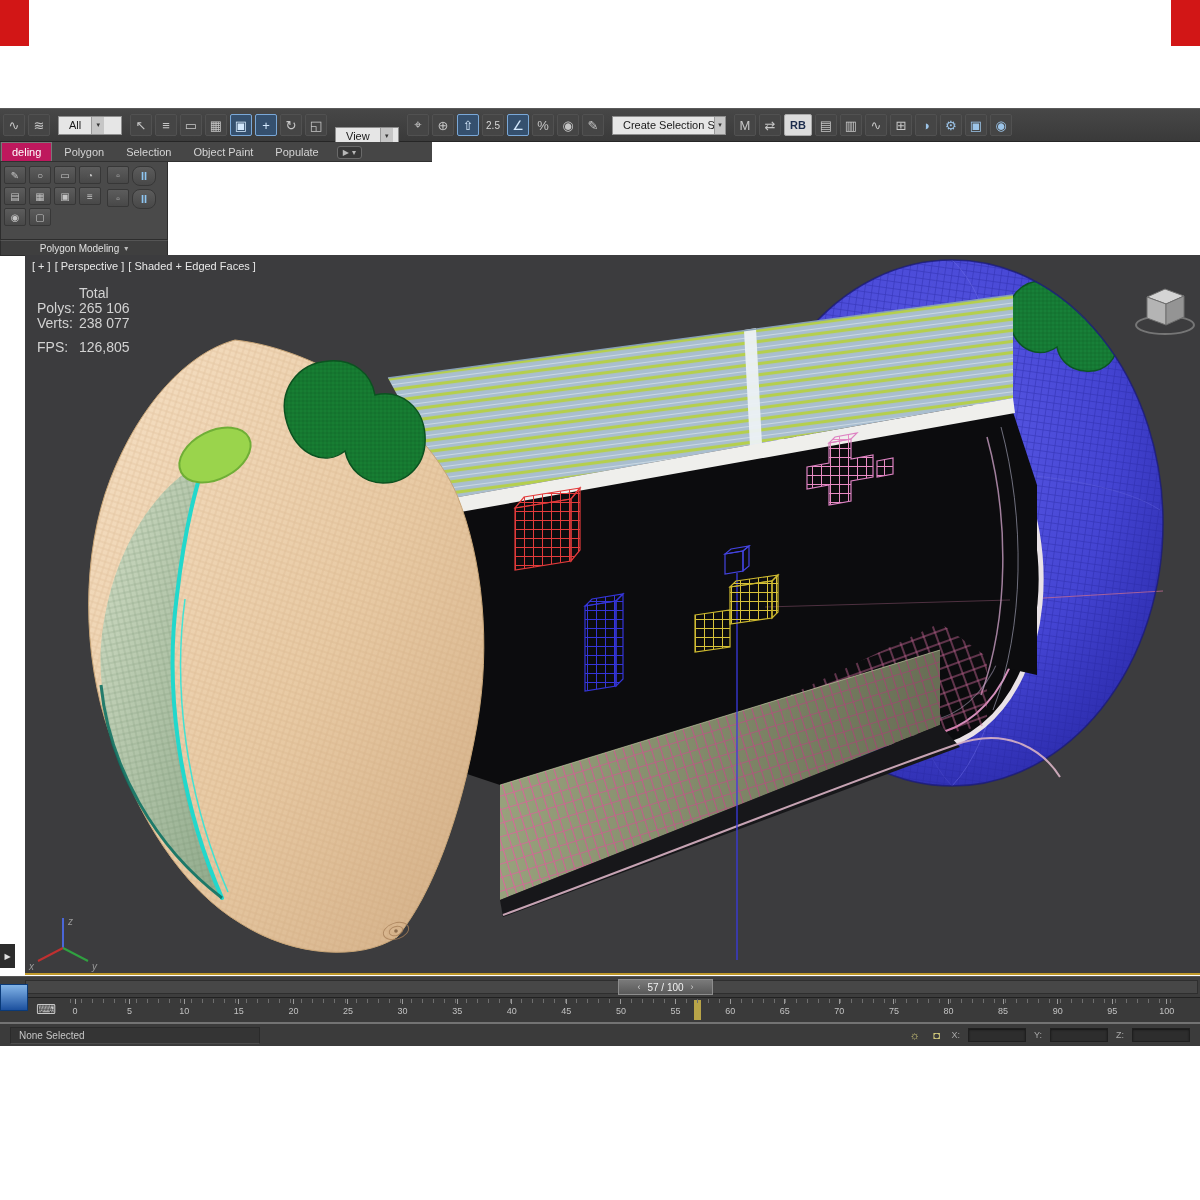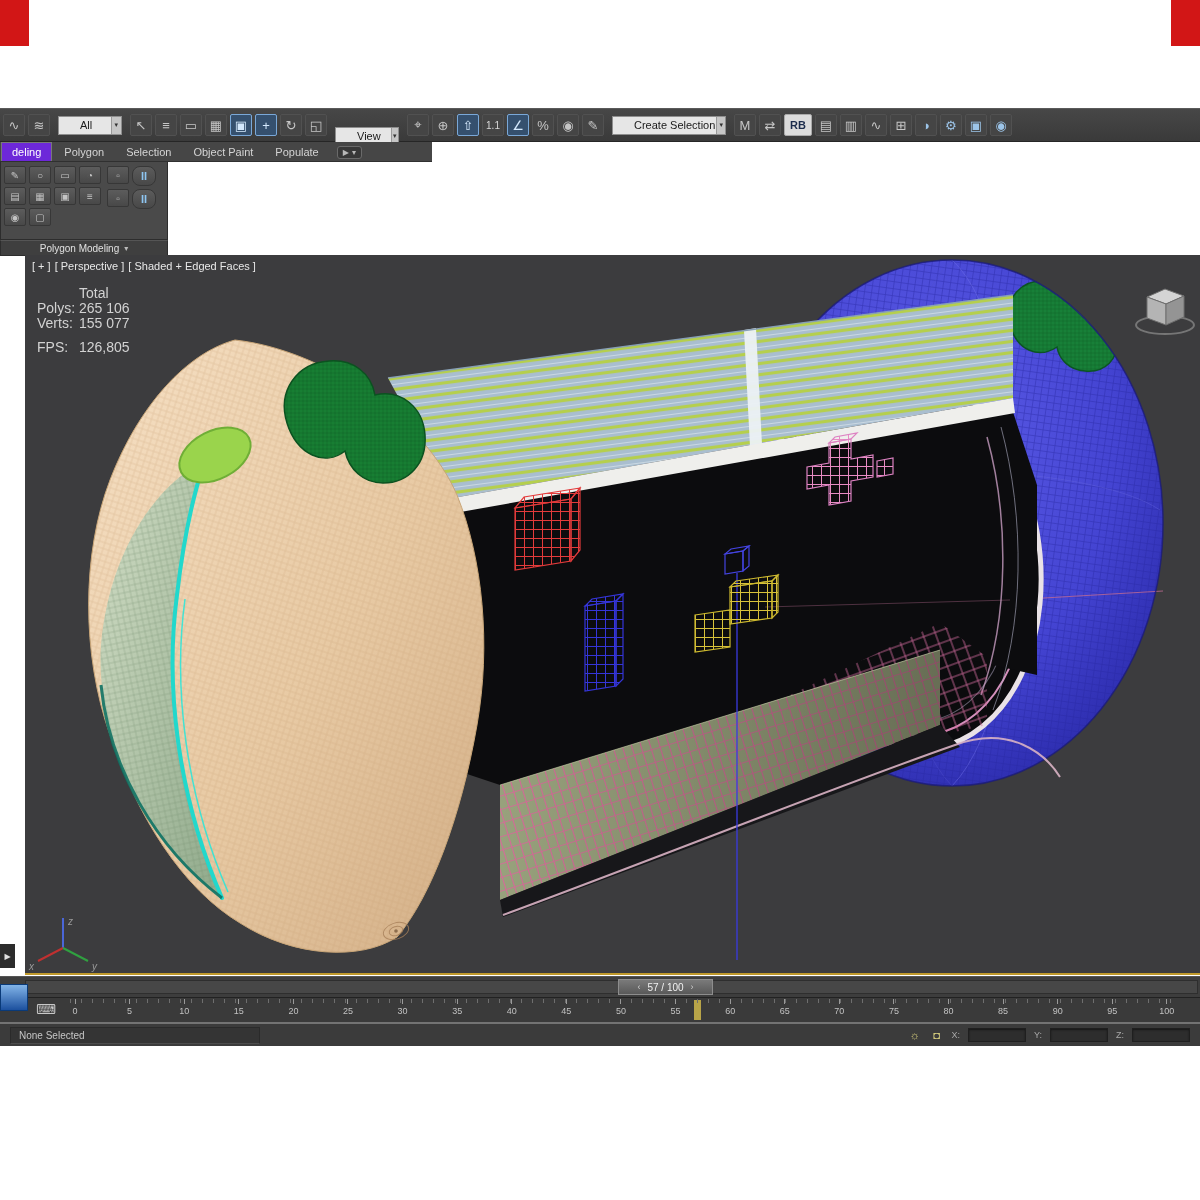--- a/index.html
+++ b/index.html
@@ -23,7 +23,7 @@
   .tb-icon.chip { width:auto; padding:8px 5px; background:#dcdcdc; color:#1c2c4c; font-weight:bold; font-size:11px; border-color:#aaa; }
   .tb-dd { height:19px; background:#e6e6e6; color:#1a1a1a; font-size:11px; display:flex;
     align-items:center; border:1px solid #8e8e8e; margin:0 5px; cursor:default; }
-  .tb-dd .lbl { padding:0 21px; white-space:nowrap; overflow:hidden; }
+  .tb-dd .lbl { padding:0 10px; white-space:nowrap; overflow:hidden; }
   .tb-dd .dd-ar { width:13px; height:100%; background:#c6c6c6; border-left:1px solid #999;
     display:flex; align-items:center; justify-content:center; font-size:7px; color:#333; }
   .tb-dd.w-filter { width:64px; } .tb-dd.w-view { width:64px;margin-top:22px; } .tb-dd.w-selset { width:114px; }

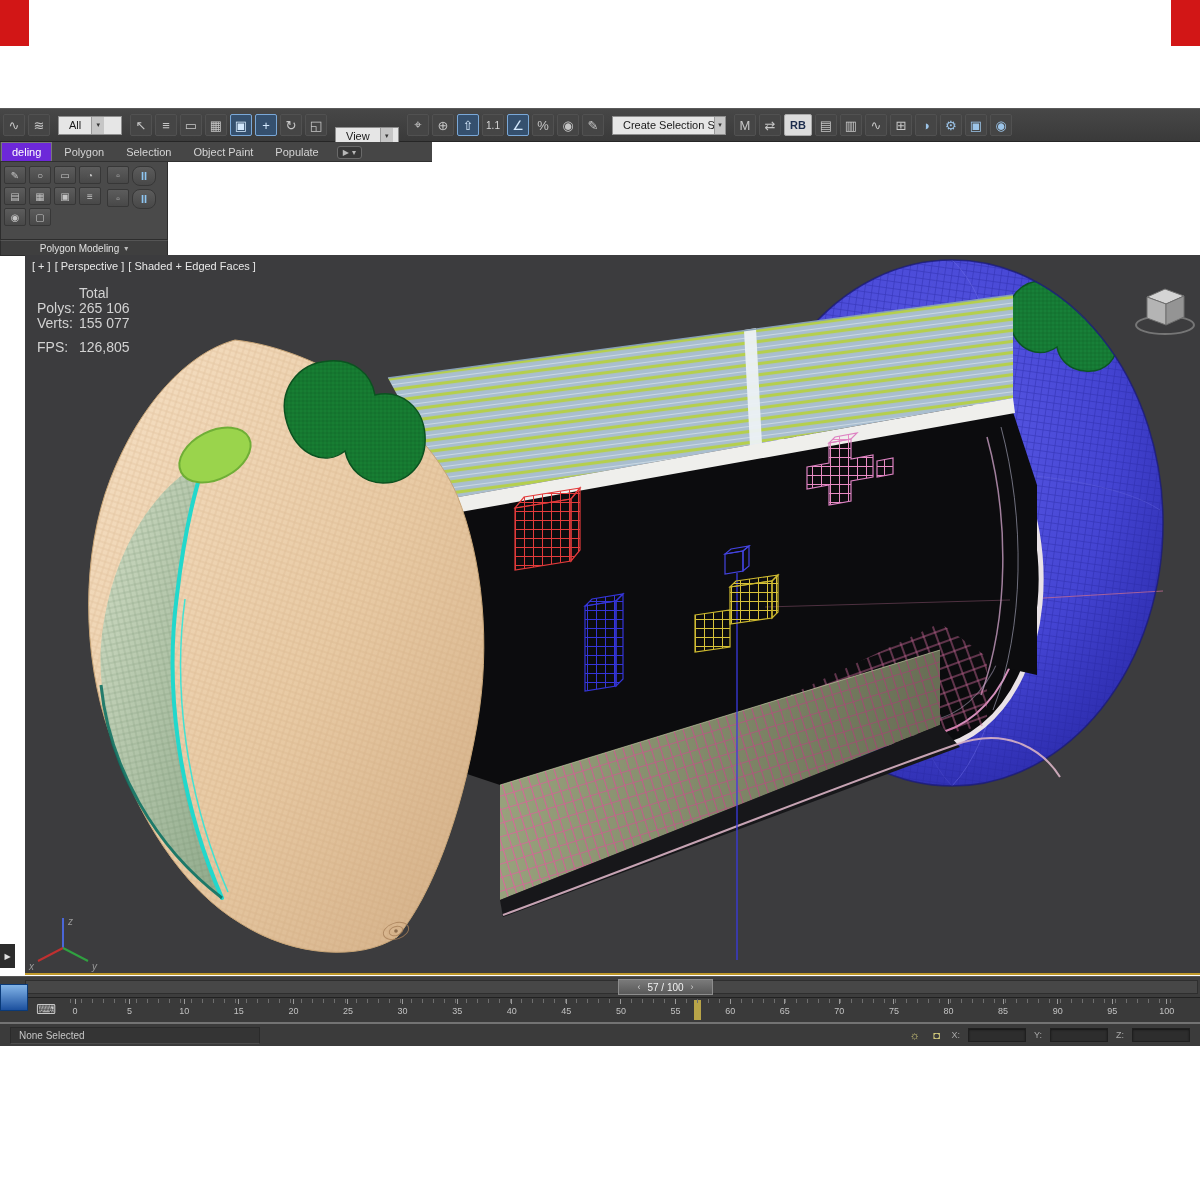--- a/index.html
+++ b/index.html
@@ -134,7 +134,7 @@
         <span class="tb-icon">⌖</span>
         <span class="tb-icon">⊕</span>
         <span class="tb-icon active">⇧</span>
-        <span class="tb-icon txt">1.1</span>
+        <span class="tb-icon txt">2.5</span>
         <span class="tb-icon active">∠</span>
         <span class="tb-icon">%</span>
         <span class="tb-icon">◉</span>

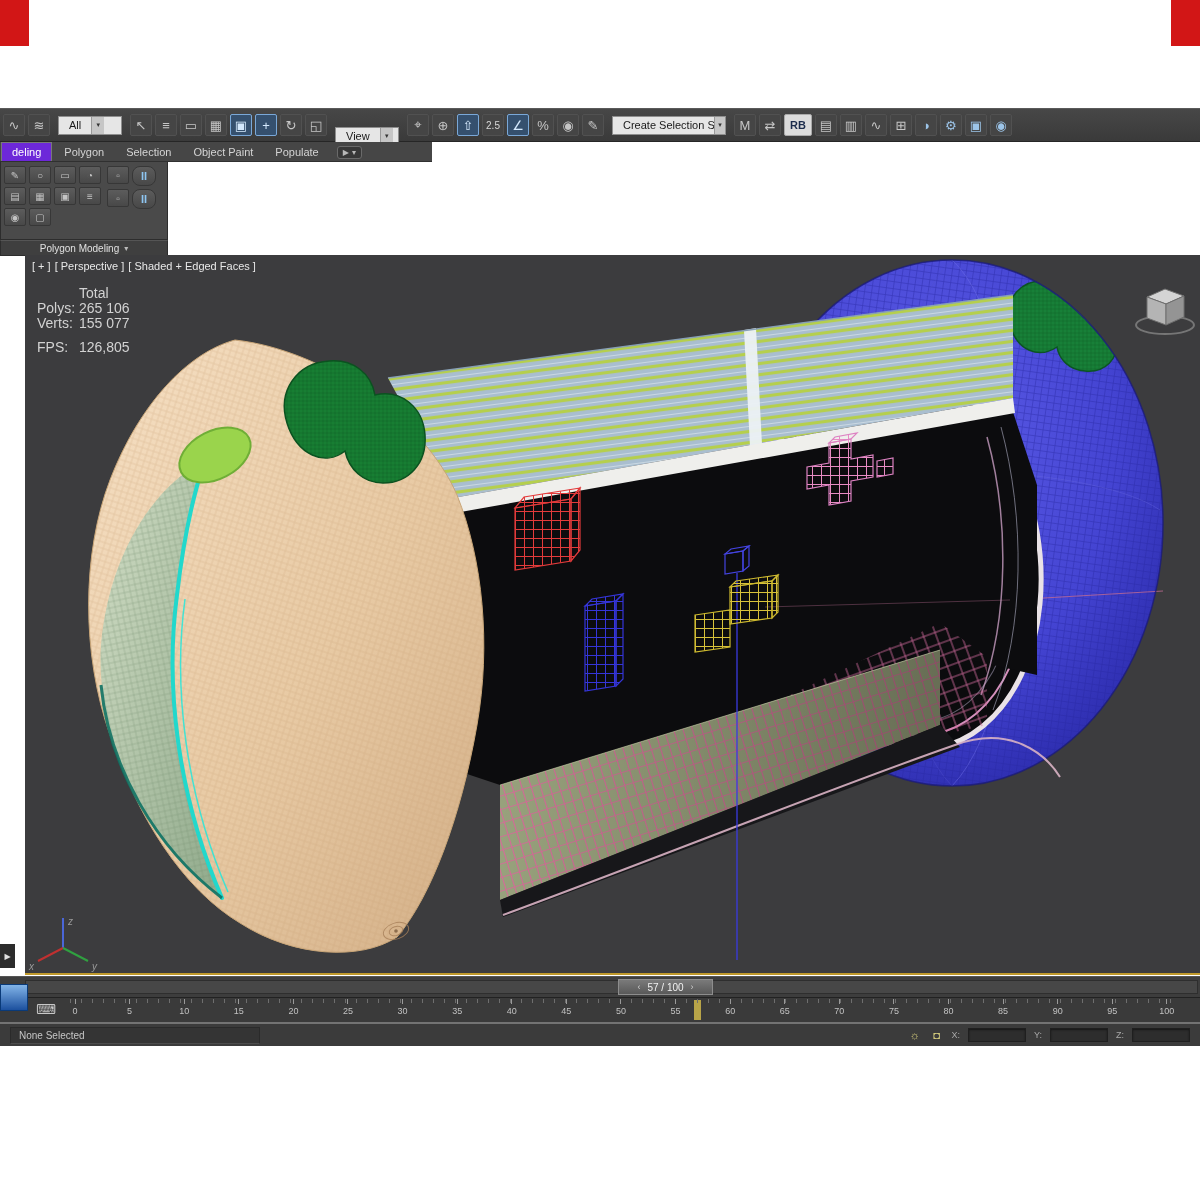--- a/index.html
+++ b/index.html
@@ -33,7 +33,7 @@
     background:#464646; border-bottom:1px solid #303030; display:flex; align-items:flex-end; padding-left:1px; }
   .tabs-list { display:flex; gap:2px; align-items:flex-end; }
   .rib-tab { padding:3px 10px 3px; font-size:11px; color:#d4d4d4; white-space:nowrap; }
-  .rib-tab.active { background:#6d28d9; border:1px solid #787878; border-bottom:none; color:#fff; }
+  .rib-tab.active { background:#be185d; border:1px solid #787878; border-bottom:none; color:#fff; }
   .rib-cam { display:flex; align-items:center; gap:3px; margin:0 0 2px 8px; background:#383838;
     border:1px solid #6a6a6a; border-radius:3px; padding:1px 5px; color:#b8b8b8; font-size:8px; }
 

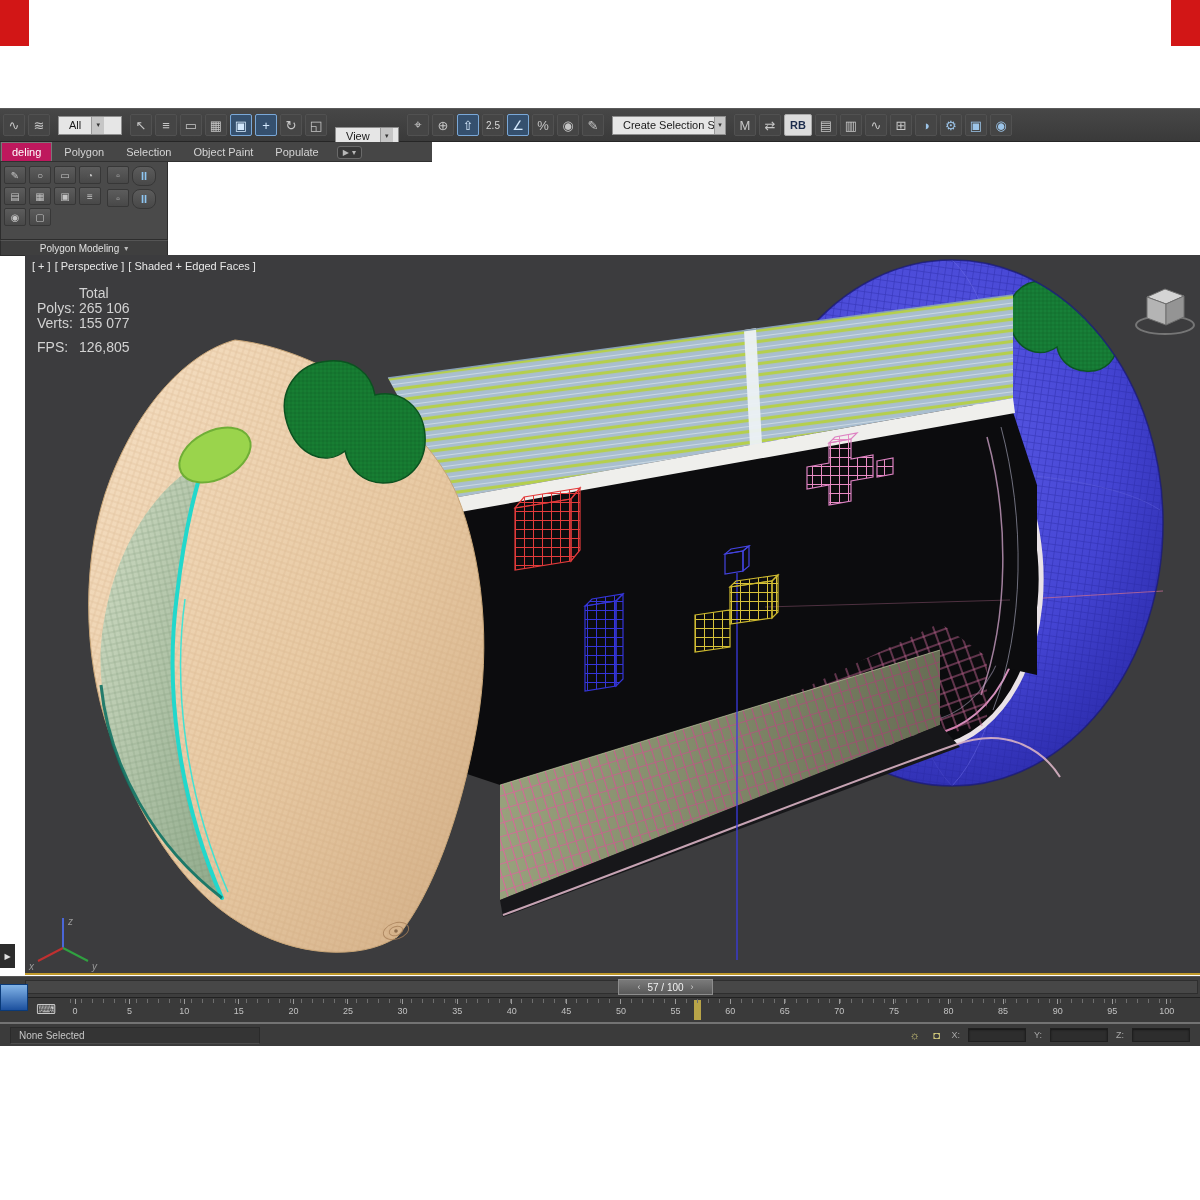--- a/index.html
+++ b/index.html
@@ -394,7 +394,7 @@
       <span>Polys:</span>
         <span>265 106</span>
       <span>Verts:</span>
-        <span>155 077</span>
+        <span>238 077</span>
       <span class="gap"></span>
         <span class="gap"></span>
       <span>FPS:</span>

